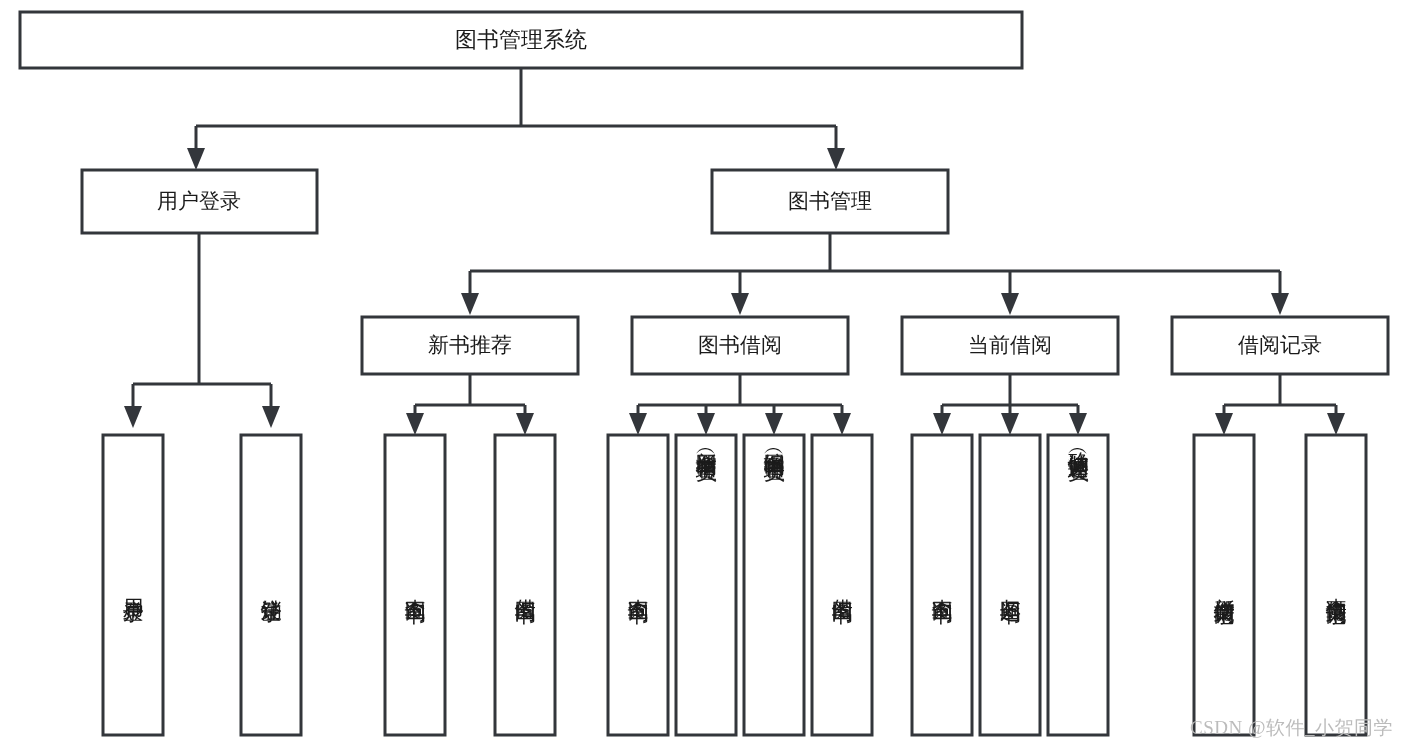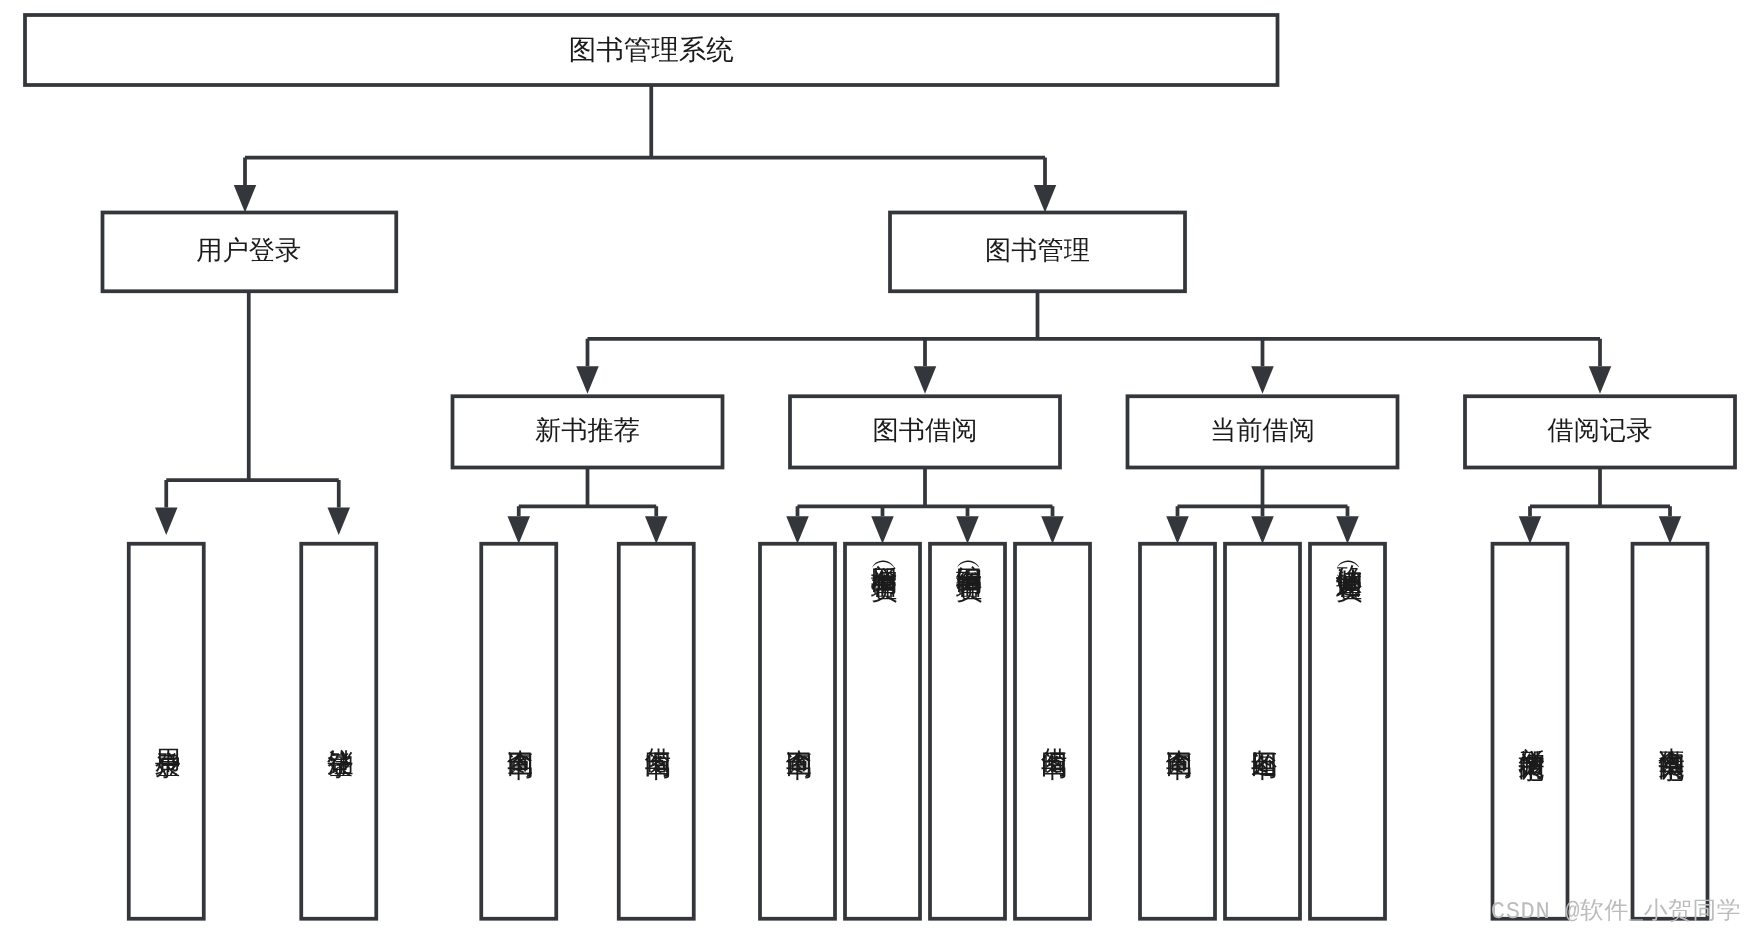--- a/index.html
+++ b/index.html
@@ -69,7 +69,7 @@
     position: absolute;
     right: 12px;
     bottom: 6px;
-    font-family: Liberation Mono, monospace;
+    font-family: Liberation Serif, serif;
     font-size: 19px;
     color: #bcbcbc;
     letter-spacing: 0.5px;

